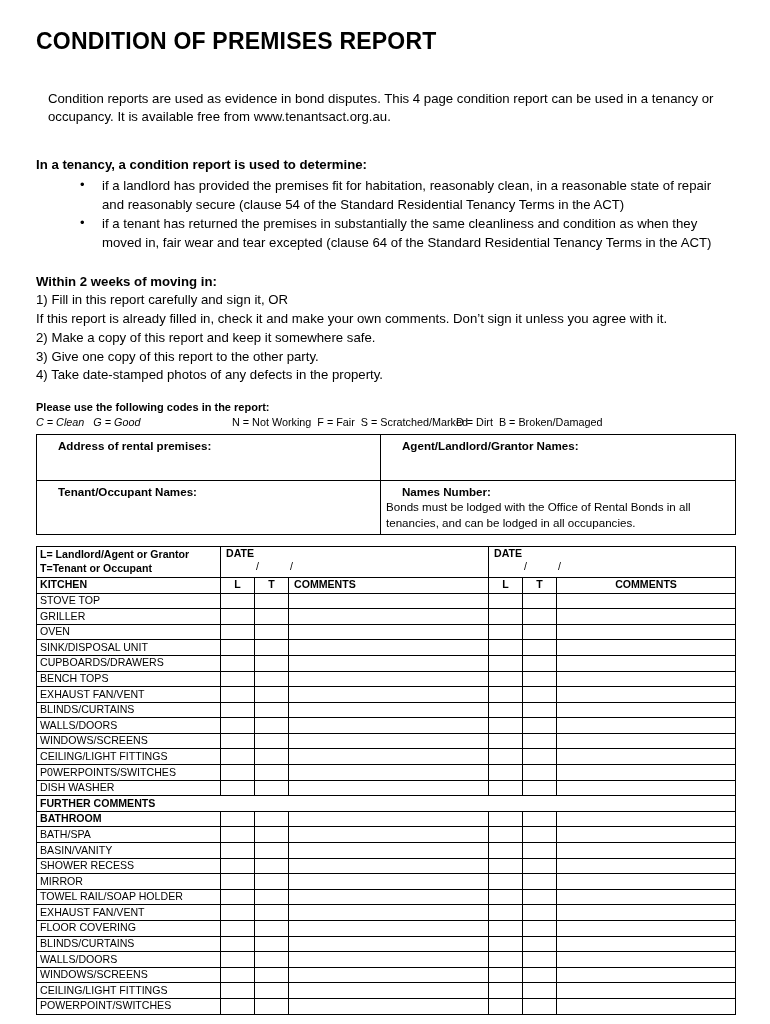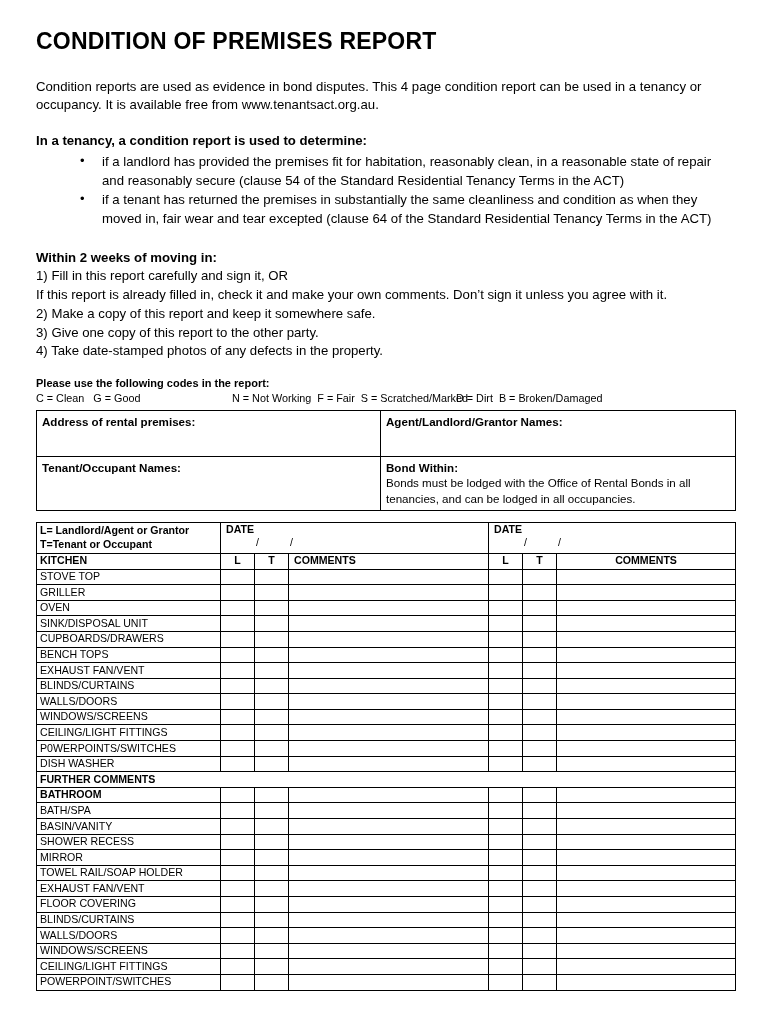--- a/index.html
+++ b/index.html
@@ -38,7 +38,7 @@
   .intro {
     font-size: 13.2px;
     line-height: 1.42;
-    margin: 0;
+    margin: 12px;
     padding-top: 22px;
   }
 

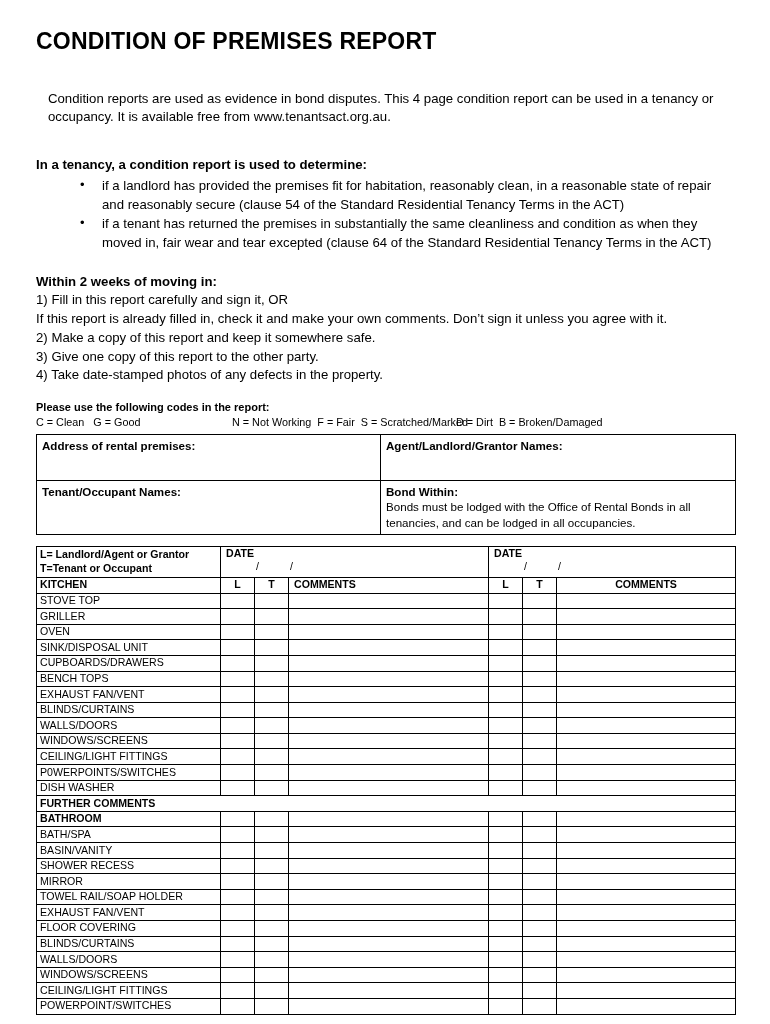--- a/index.html
+++ b/index.html
@@ -99,7 +99,7 @@
     display: flex;
     white-space: pre;
   }
-  .codes-left { width: 196px; flex: 0 0 196px; }
+  .codes-left { width: 196px; flex: 0 0 196px; font-style: italic; }
   .codes-mid  { width: 224px; flex: 0 0 224px; }
   .codes-right { flex: 0 0 auto; }
 

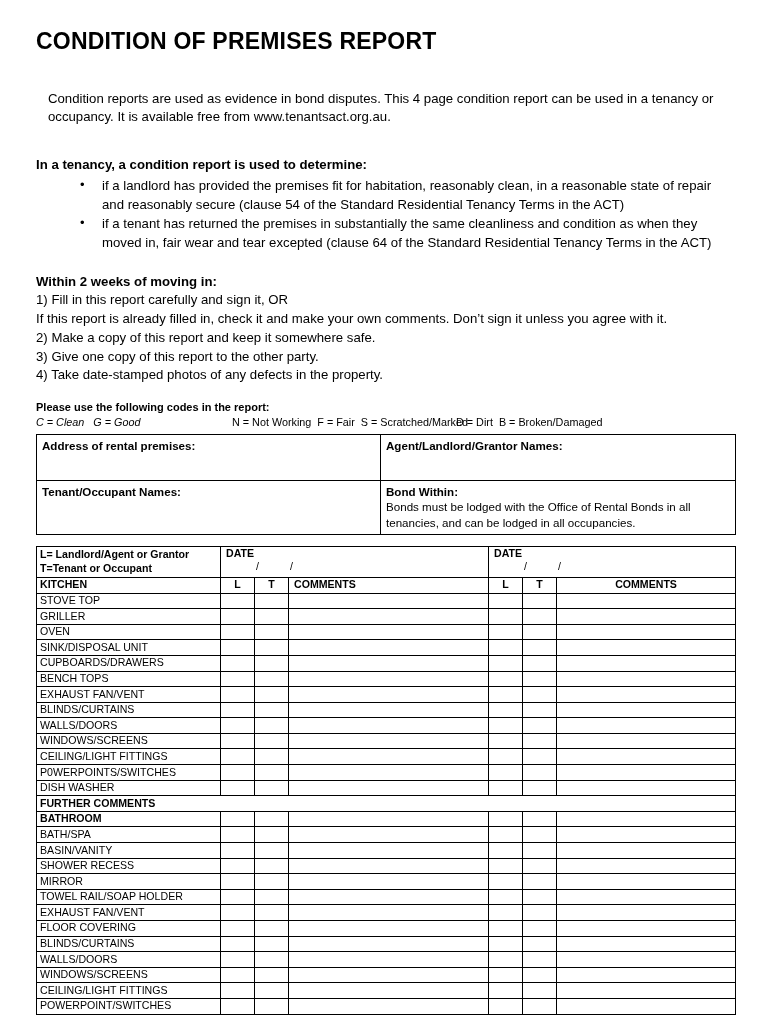--- a/index.html
+++ b/index.html
@@ -117,7 +117,7 @@
     font-size: 11.6px;
     line-height: 1.33;
   }
-  .det-label { font-weight: bold; }
+  .det-label { font-weight: bold; margin-left: 16px; }
   .det-note { font-weight: normal; }
   td.det-cell-a { height: 40px; }
   td.det-cell-b { height: 48px; }

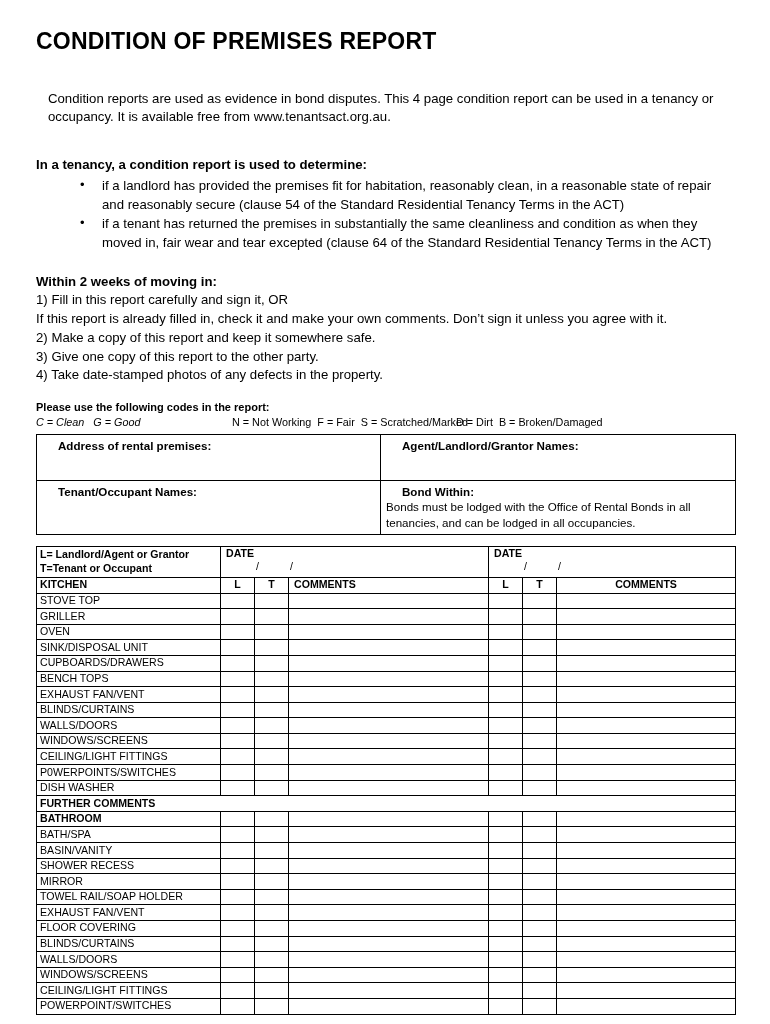--- a/index.html
+++ b/index.html
@@ -250,7 +250,7 @@
           <span class="det-label">Tenant/Occupant Names:</span>
         </td>
         <td class="det-cell-b">
-          <span class="det-label">Bond Within:</span><br>
+          <span class="det-label">Names Number:</span><br>
           <span class="det-note">Bonds must be lodged with the Office of Rental Bonds in all tenancies, and can be lodged in all occupancies.</span>
         </td>
       </tr>

